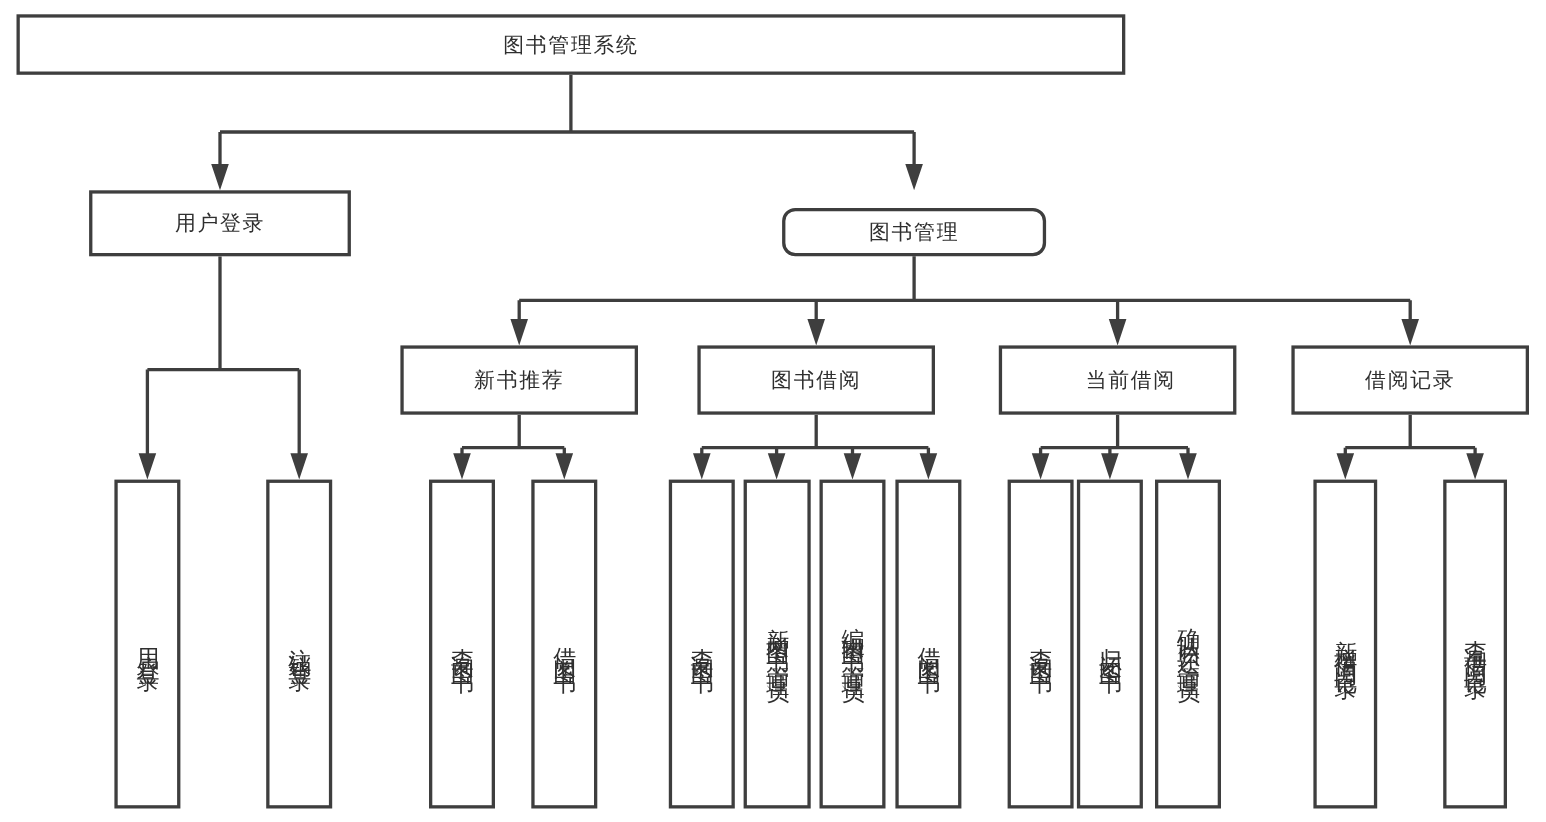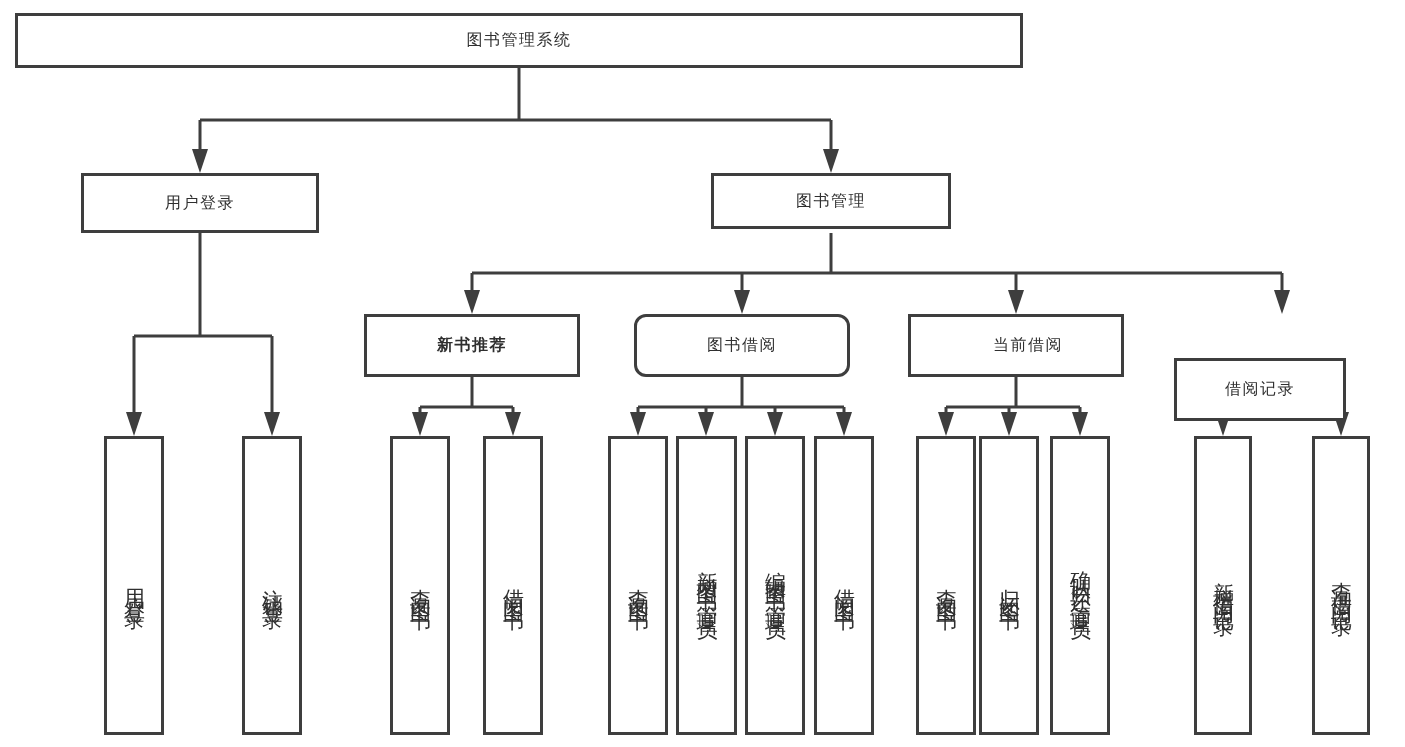--- a/index.html
+++ b/index.html
@@ -29,7 +29,7 @@
     z-index: 2;
   }
   .hlabel {
-    font-size: 16px;
+    font-size: 19px;
     letter-spacing: 1.5px;
     white-space: nowrap;
   }

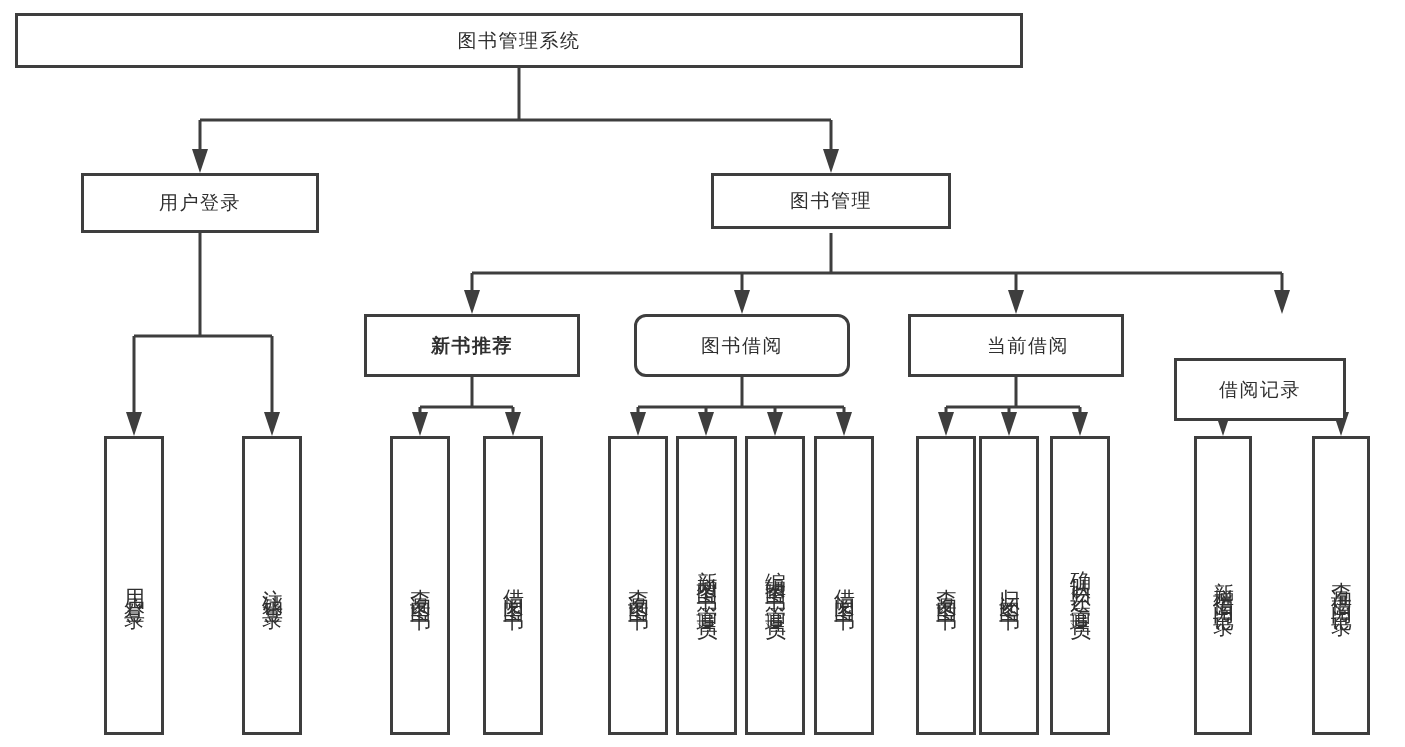--- a/index.html
+++ b/index.html
@@ -94,7 +94,7 @@
   <div class="box" style="left:81px; top:173px; width:238px; height:60px;">
     <span class="hlabel">用户登录</span>
   </div>
-  <div class="box" style="left:711px; top:173px; width:240px; height:56px;">
+  <div class="box" style="left:711px; top:189px; width:240px; height:44px;border-radius:12px;">
     <span class="hlabel">图书管理</span>
   </div>
 

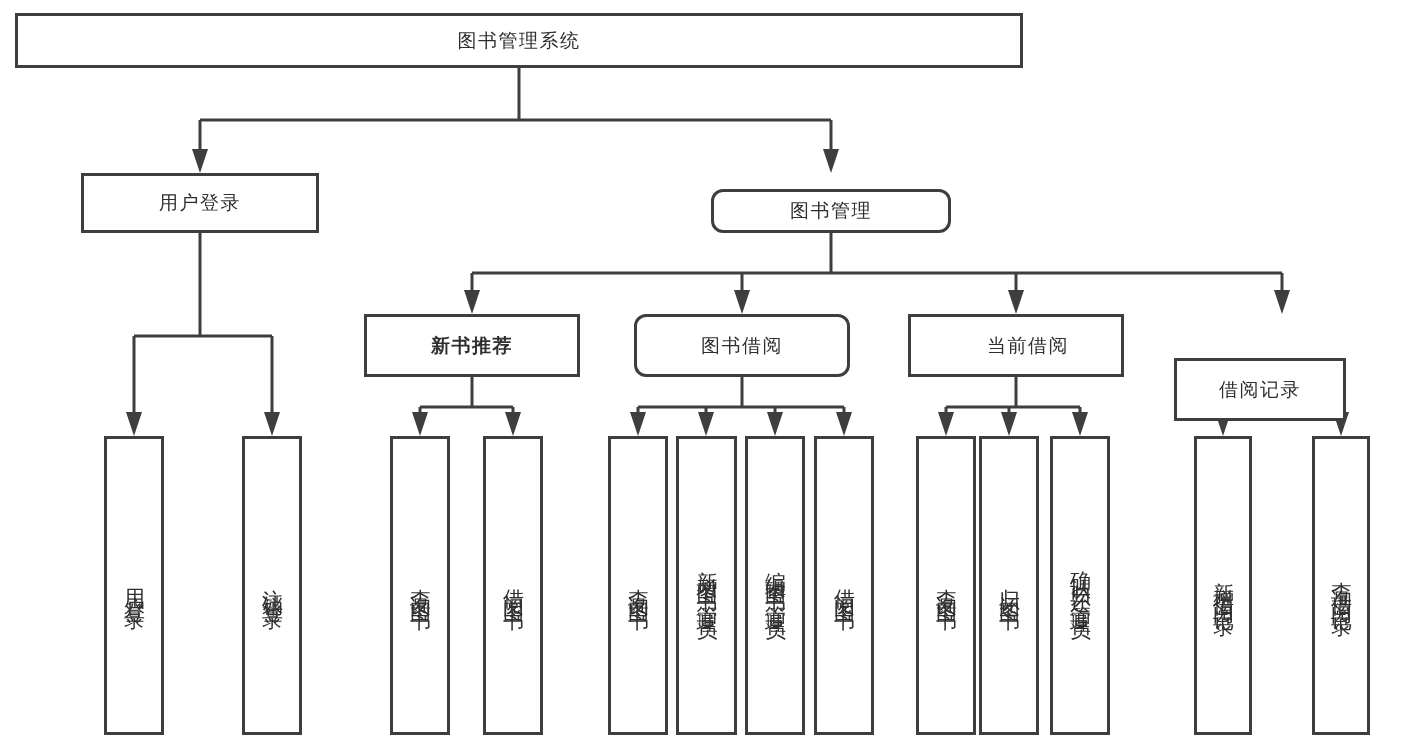--- a/index.html
+++ b/index.html
@@ -98,7 +98,7 @@
     <span class="hlabel">图书管理</span>
   </div>
 
-  <div class="box" style="left:364px; top:314px; width:216px; height:63px;font-weight:bold;">
+  <div class="box" style="left:364px; top:314px; width:216px; height:63px;">
     <span class="hlabel">新书推荐</span>
   </div>
   <div class="box" style="left:634px; top:314px; width:216px; height:63px;border-radius:12px;">

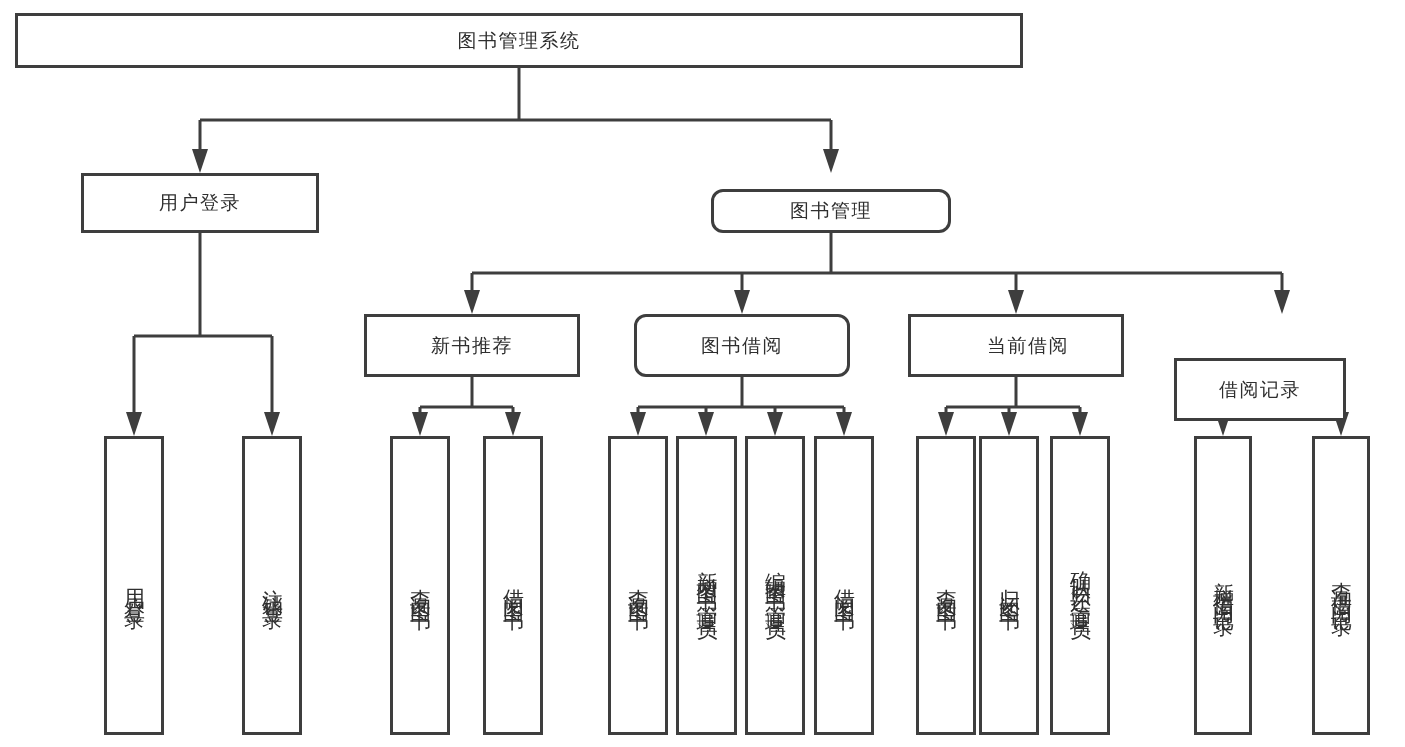--- a/index.html
+++ b/index.html
@@ -101,7 +101,7 @@
   <div class="box" style="left:364px; top:314px; width:216px; height:63px;">
     <span class="hlabel">新书推荐</span>
   </div>
-  <div class="box" style="left:634px; top:314px; width:216px; height:63px;border-radius:12px;">
+  <div class="box" style="left:634px; top:314px; width:216px; height:63px;">
     <span class="hlabel">图书借阅</span>
   </div>
   <div class="box" style="left:908px; top:314px; width:216px; height:63px;padding-left:24px;">

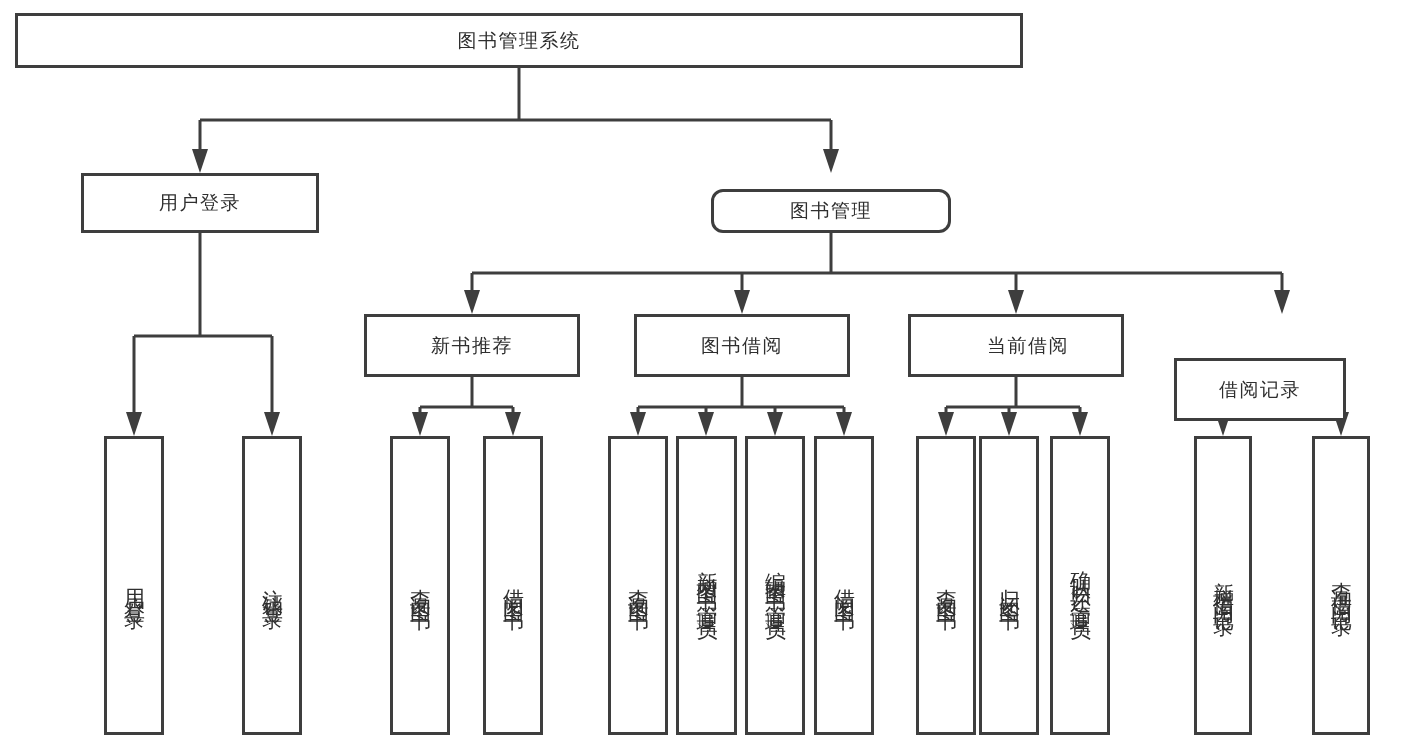--- a/index.html
+++ b/index.html
@@ -107,7 +107,7 @@
   <div class="box" style="left:908px; top:314px; width:216px; height:63px;padding-left:24px;">
     <span class="hlabel">当前借阅</span>
   </div>
-  <div class="box" style="left:1174px; top:314px; width:172px; height:63px;margin-top:44px;">
+  <div class="box" style="left:1174px; top:314px; width:216px; height:63px;">
     <span class="hlabel">借阅记录</span>
   </div>
 

